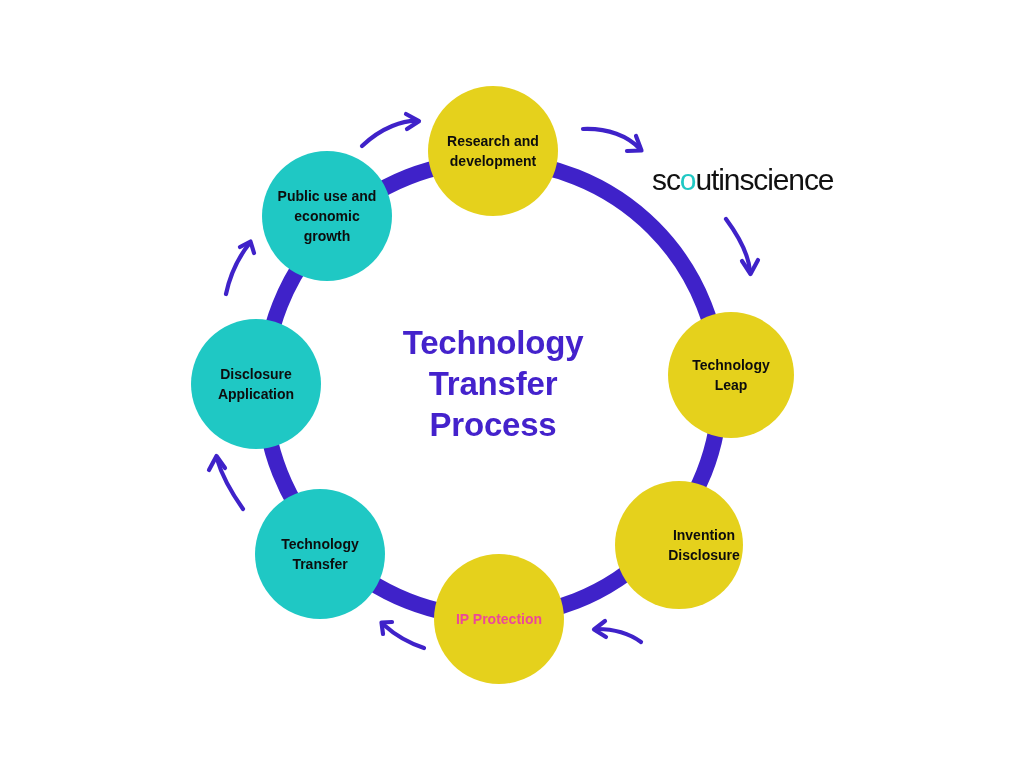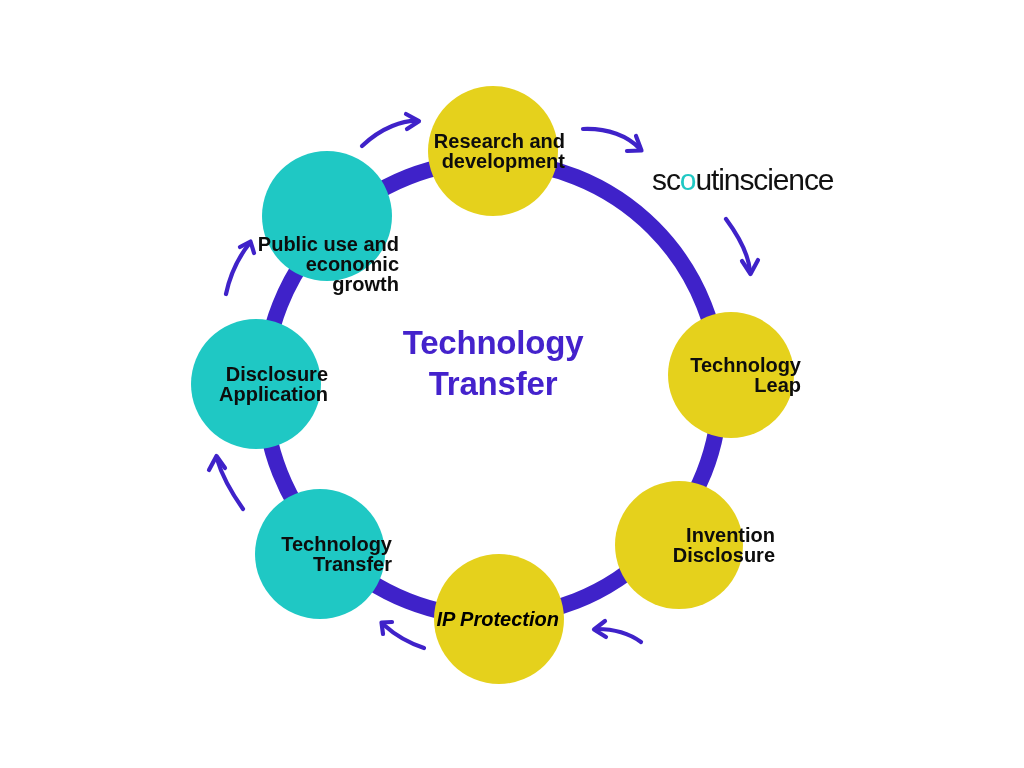--- a/index.html
+++ b/index.html
@@ -47,11 +47,11 @@
   
   .node-label {
     position: absolute;
-    text-align: right;
+    text-align: center;
     color: #0d0d0d;
     font-family: "Liberation Sans", sans-serif;
     font-weight: bold;
-    font-size: 20px;
+    font-size: 14px;
     line-height: 20px;
     white-space: pre-line;
     transform: translate(-50%, -50%);

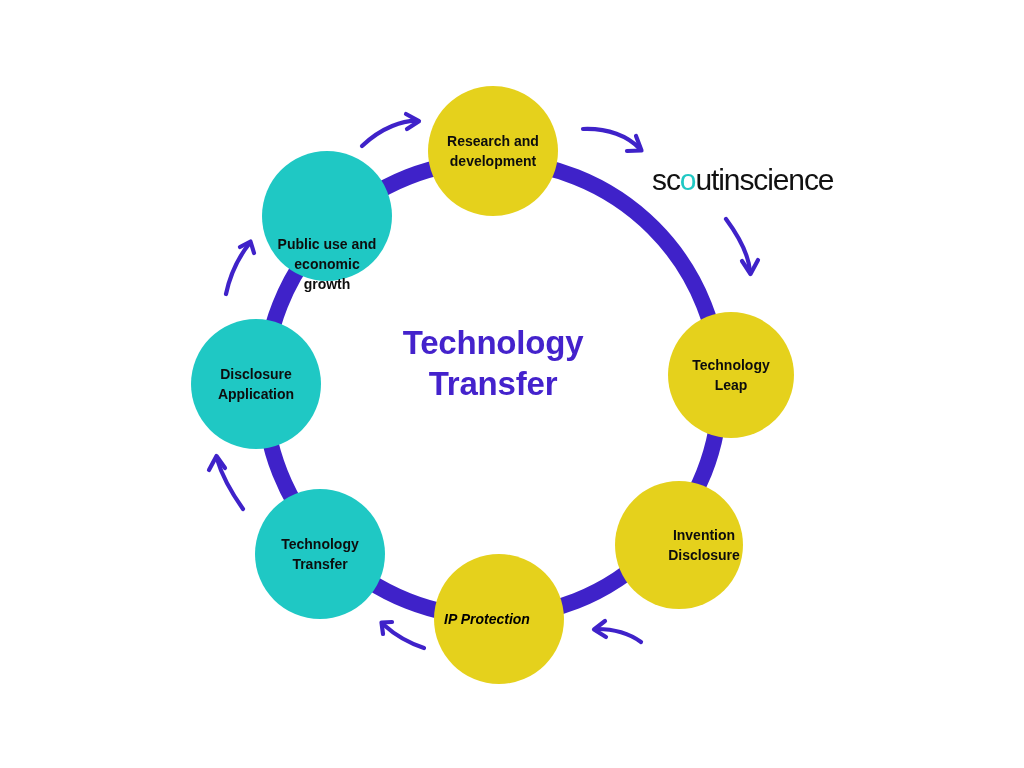--- a/index.html
+++ b/index.html
@@ -159,7 +159,7 @@
       <div class="node-label" style="left: 256px; top: 384px; width: 144px; color: rgb(13, 13, 13);">Disclosure
 Application</div>
       <div class="node-hit" style="left: 327px; top: 216px; width: 130px; height: 130px;"></div>
-      <div class="node-label" style="left: 327px; top: 216px; width: 144px; color: rgb(13, 13, 13); margin-top: 48px;">Public use and
+      <div class="node-label" style="left: 327px; top: 216px; width: 144px; color: rgb(13, 13, 13);">Public use and
 economic
 growth</div>
     </div>

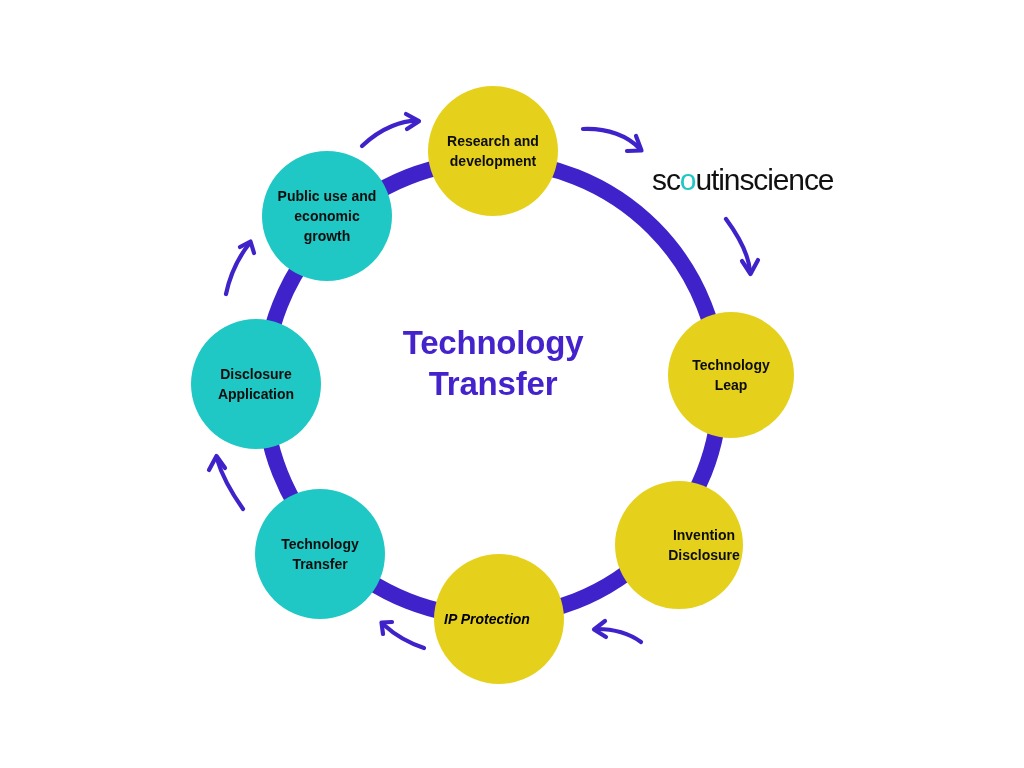--- a/index.html
+++ b/index.html
@@ -167,6 +167,7 @@
   <div class="center-title" style="color: rgb(68, 34, 204);">
     <div>Technology</div>
     <div>Transfer</div>
+    <div>Process</div>
   </div>
 
   <div class="logo" style="color: rgb(17, 17, 17);"><span>sc</span><span class="logo-mark" style="color: rgb(31, 200, 196);">o</span><span>utinscience</span></div>

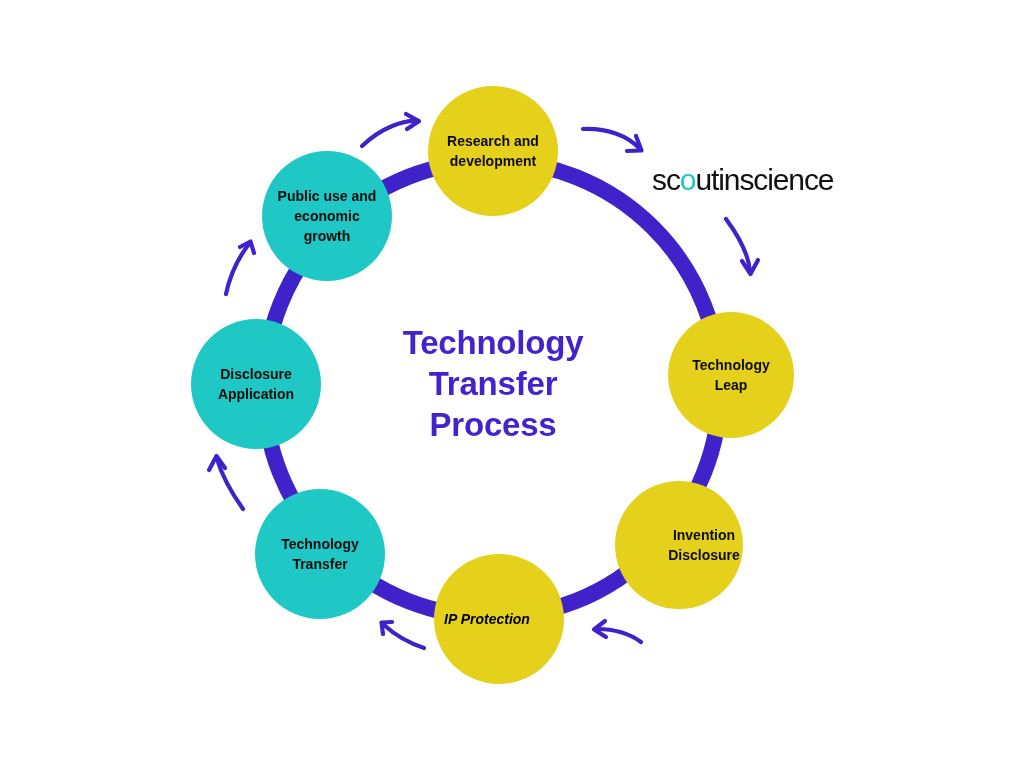--- a/index.html
+++ b/index.html
@@ -151,7 +151,7 @@
       <div class="node-label" style="left: 704px; top: 545px; width: 142px; color: rgb(13, 13, 13);">Invention
 Disclosure</div>
       <div class="node-hit" style="left: 499px; top: 619px; width: 130px; height: 130px;"></div>
-      <div class="node-label" style="left: 487px; top: 619px; width: 144px; color: #000000; font-style: italic;">IP Protection</div>
+      <div class="node-label" style="left: 499px; top: 619px; width: 144px; color: #ec4899;">IP Protection</div>
       <div class="node-hit" style="left: 320px; top: 554px; width: 130px; height: 130px;"></div>
       <div class="node-label" style="left: 320px; top: 554px; width: 144px; color: rgb(13, 13, 13);">Technology
 Transfer</div>

